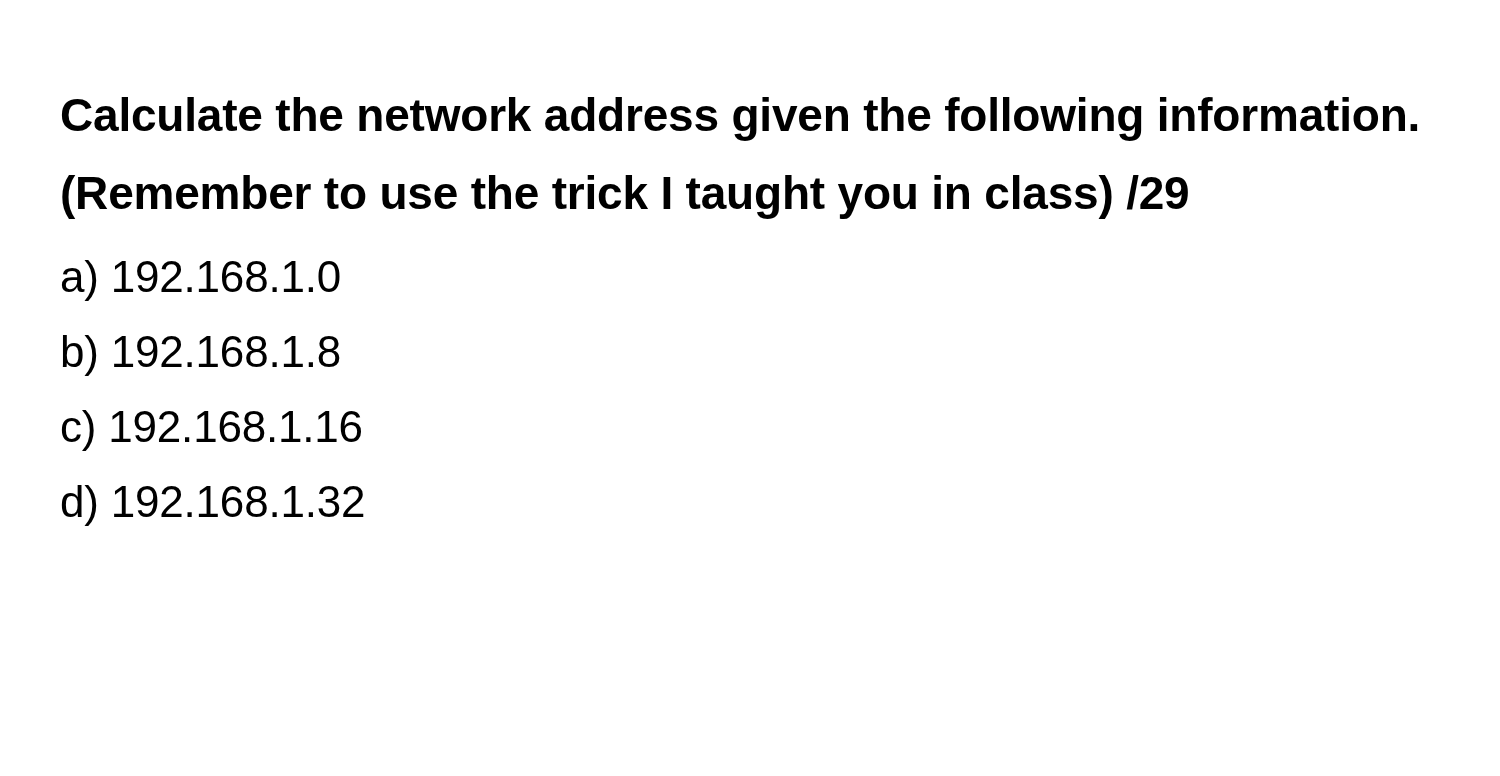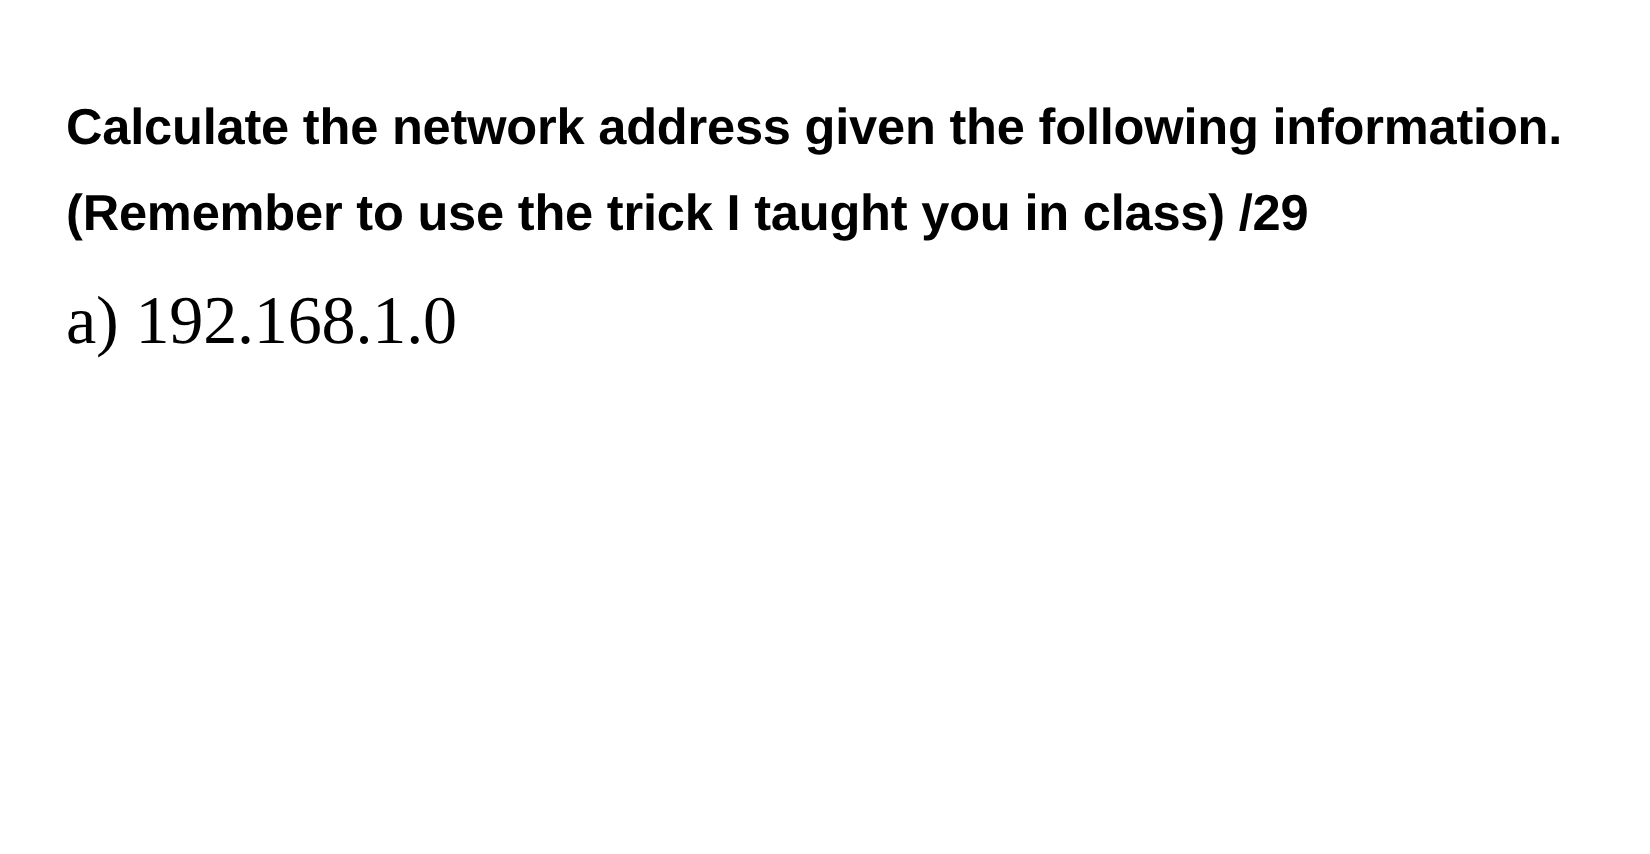--- a/index.html
+++ b/index.html
@@ -25,11 +25,10 @@
       margin-top: 8px;
     }
     .option {
-      font-size: 62px;
+      font-size: 44px;
       line-height: 1.7;
       font-weight: 400;
       letter-spacing: -0.2px;
-      font-family: Liberation Serif, serif;
     }
   </style>
 </head>

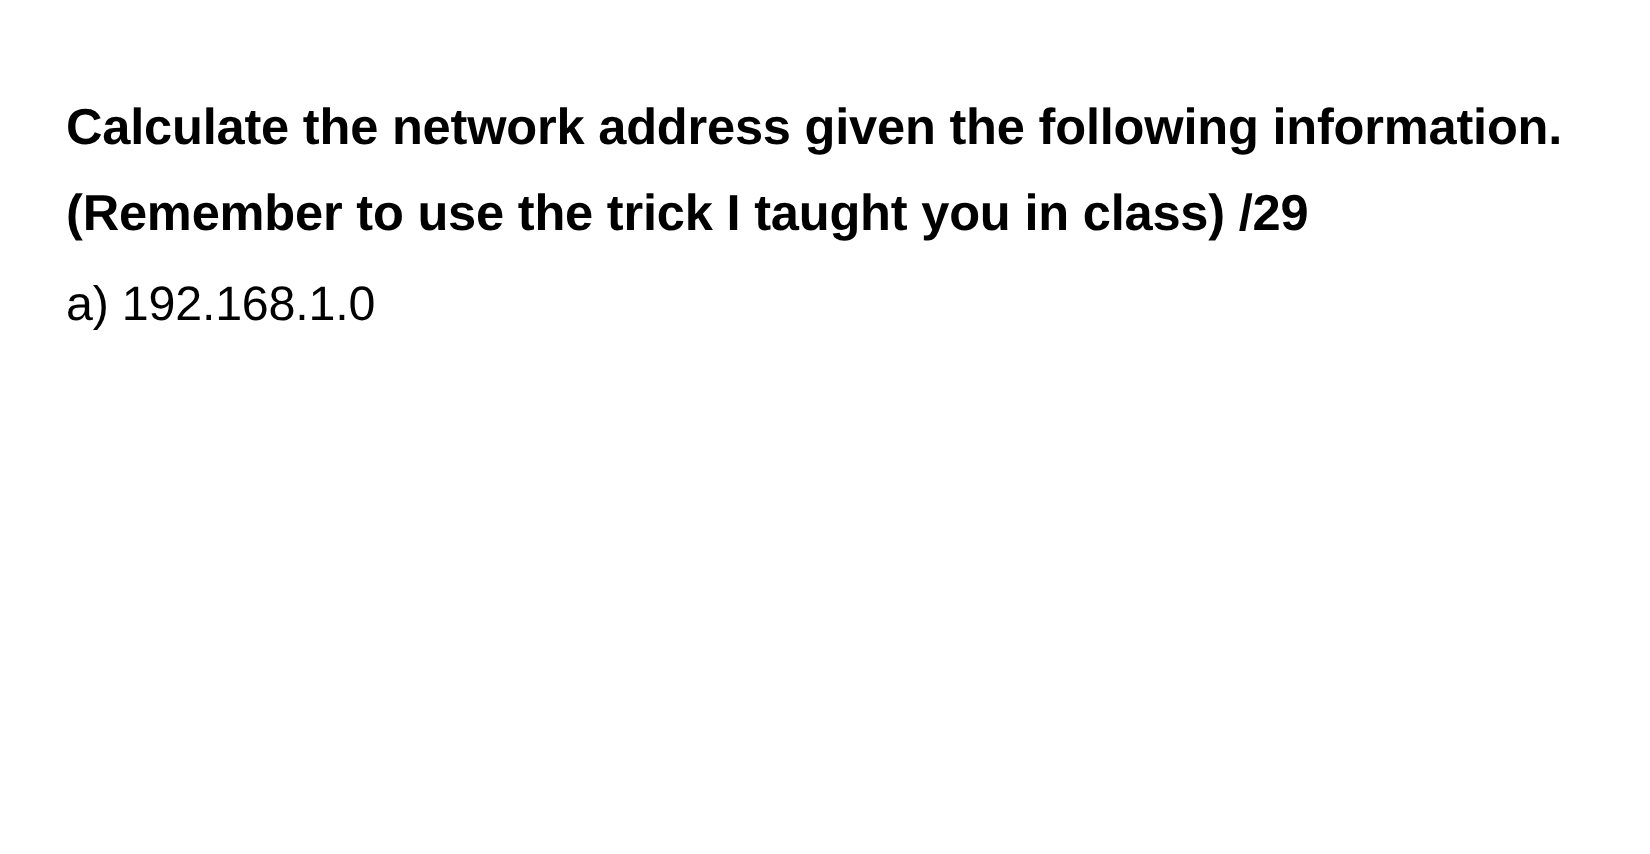--- a/index.html
+++ b/index.html
@@ -41,6 +41,10 @@
     <span>a)</span>
     <span>192.168.1.0</span>
   </div>
+  <div class="option">
+    <span>b)</span>
+    <span>192.168.1.8</span>
+  </div>
 </div>
 
 </body></html>

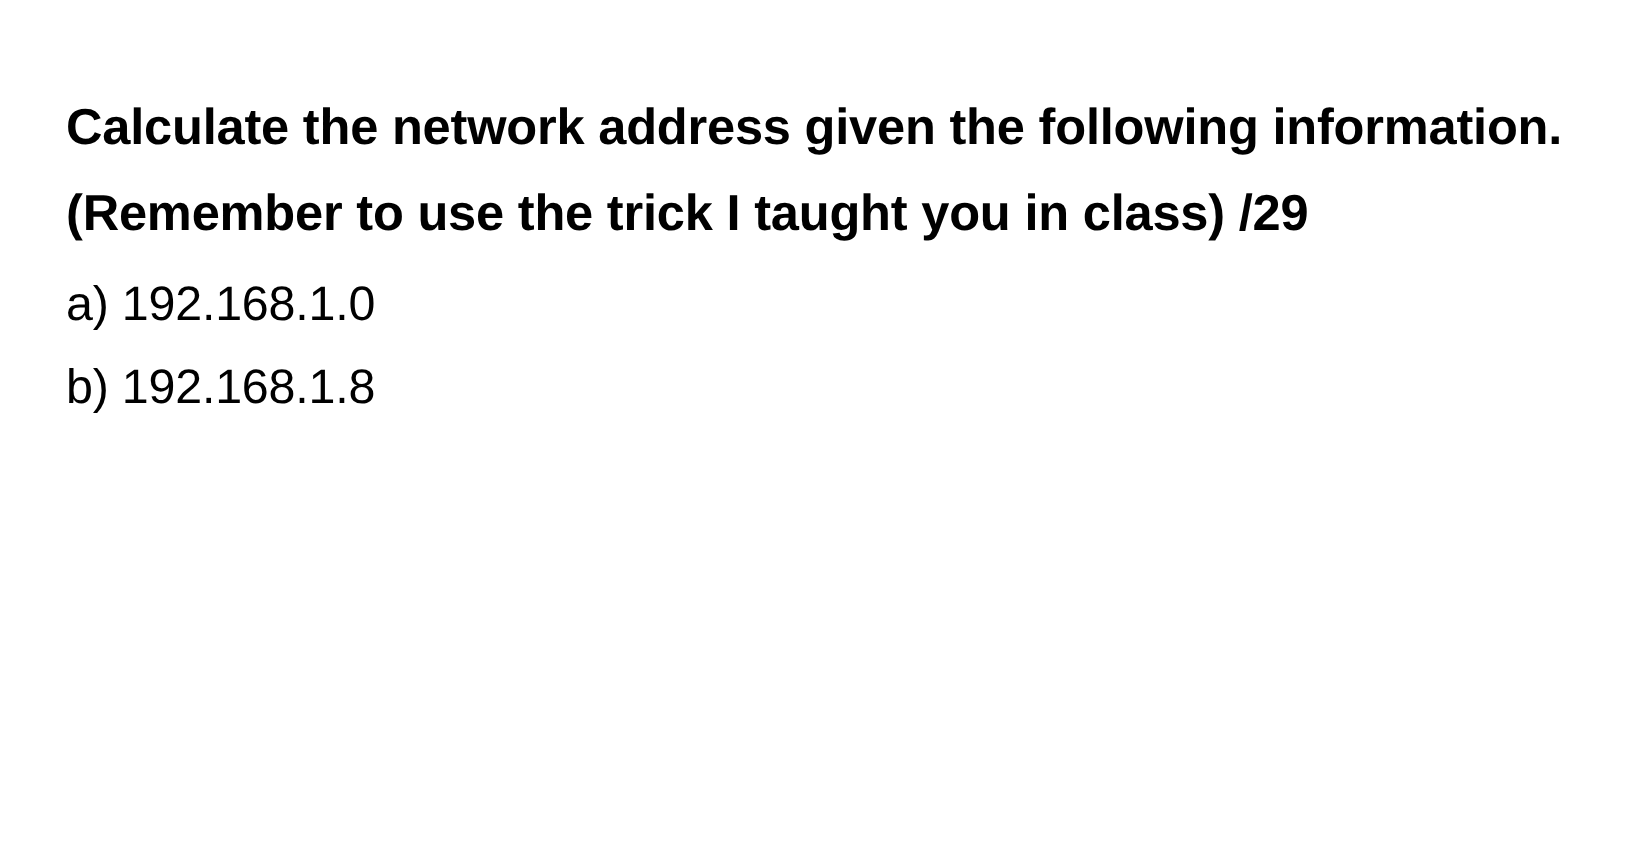--- a/index.html
+++ b/index.html
@@ -45,6 +45,10 @@
     <span>b)</span>
     <span>192.168.1.8</span>
   </div>
+  <div class="option">
+    <span>c)</span>
+    <span>192.168.1.16</span>
+  </div>
 </div>
 
 </body></html>

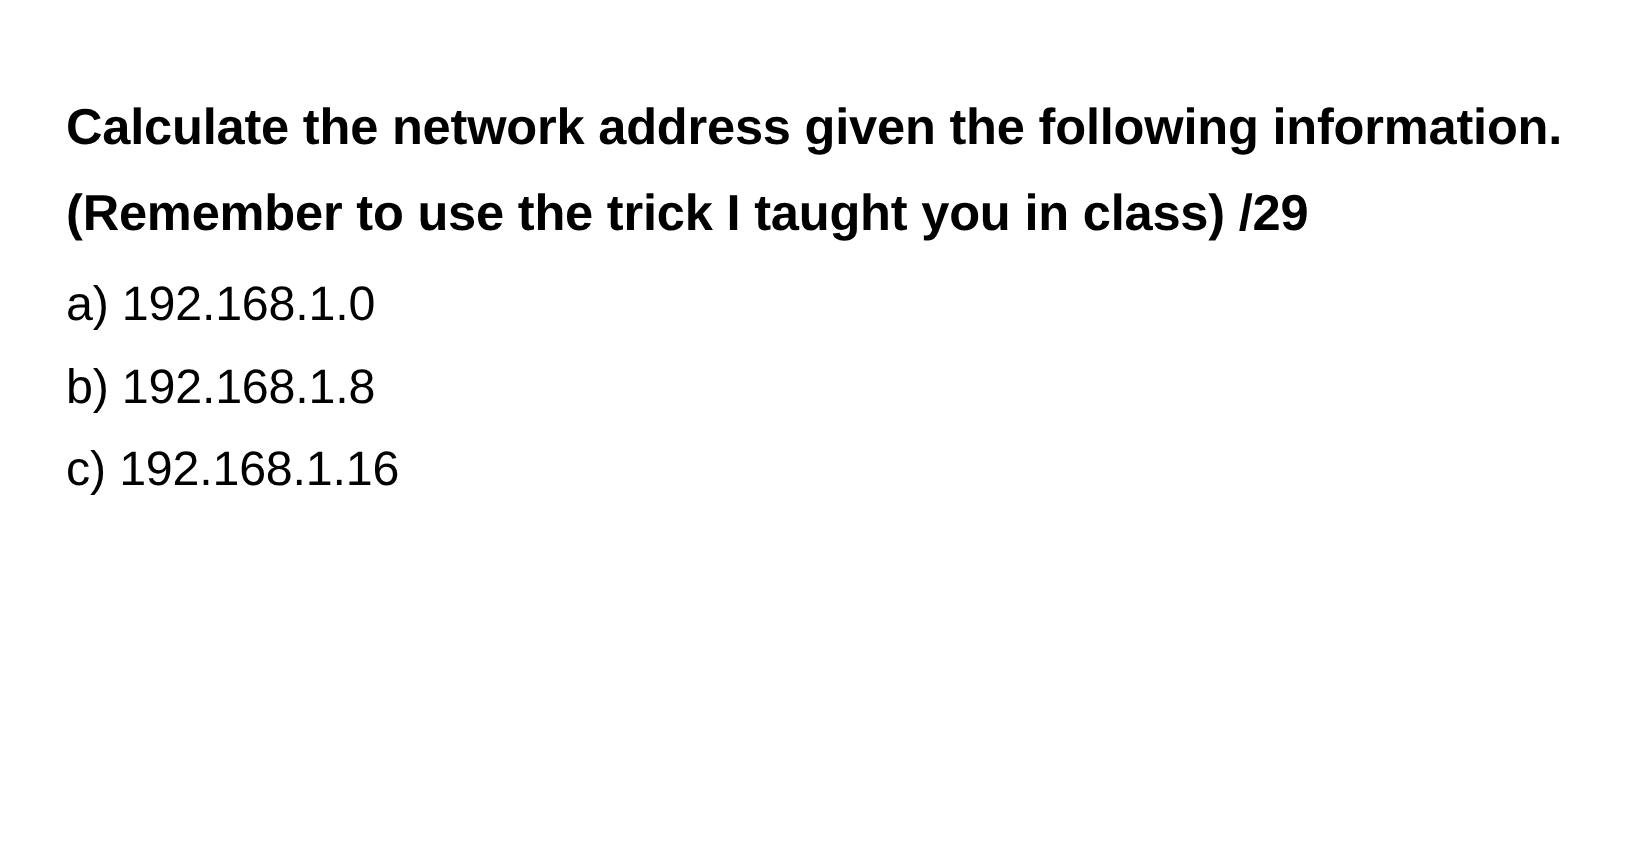--- a/index.html
+++ b/index.html
@@ -49,6 +49,10 @@
     <span>c)</span>
     <span>192.168.1.16</span>
   </div>
+  <div class="option">
+    <span>d)</span>
+    <span>192.168.1.32</span>
+  </div>
 </div>
 
 </body></html>

